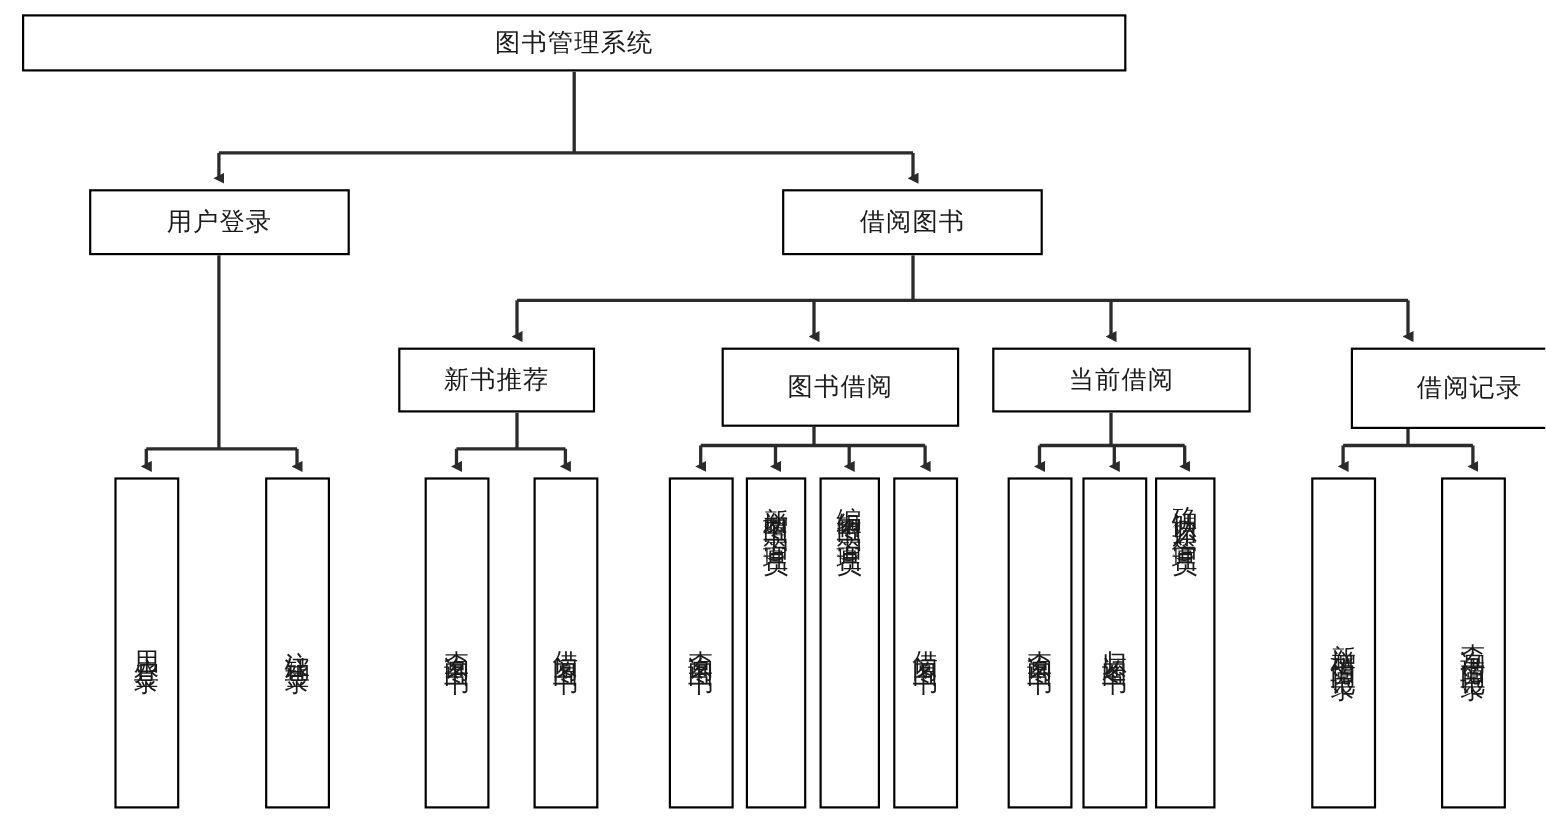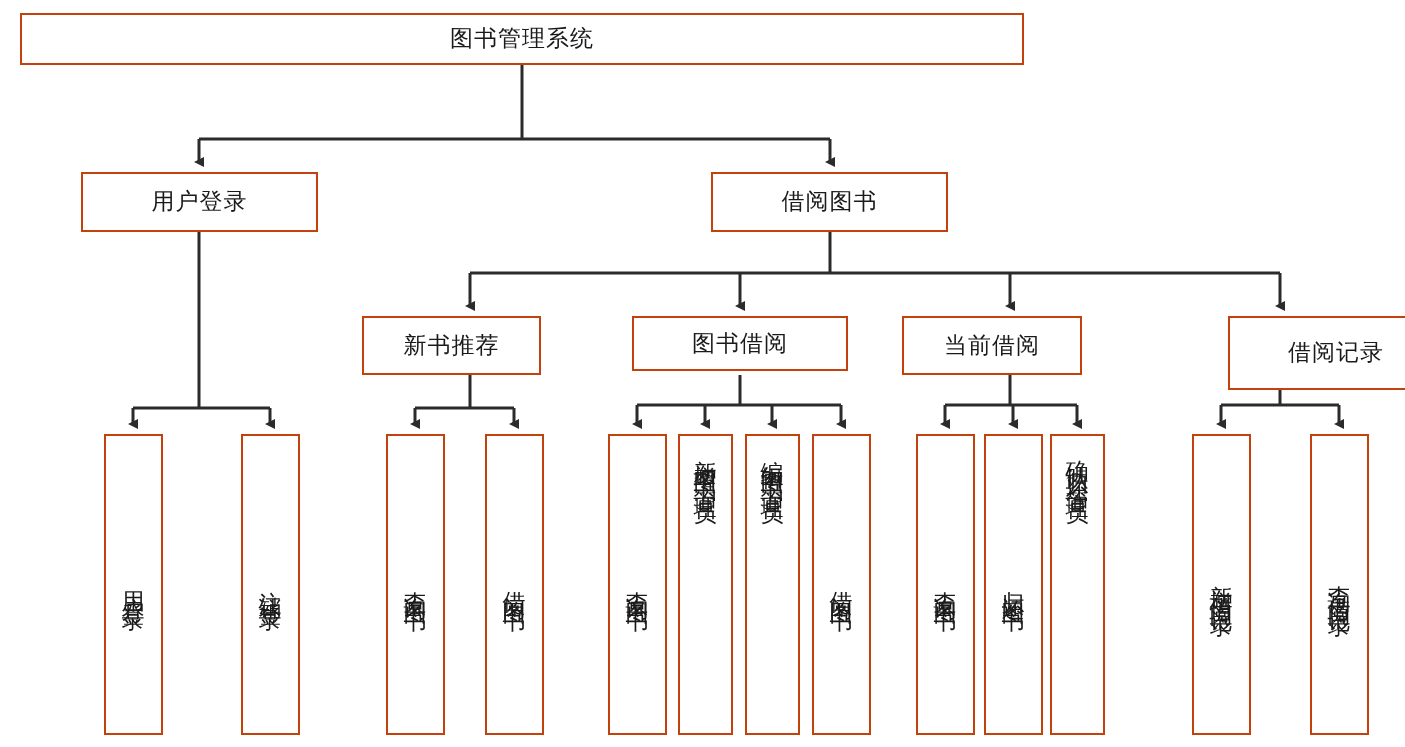--- a/index.html
+++ b/index.html
@@ -28,7 +28,7 @@
     position: absolute;
     box-sizing: border-box;
     background: #ffffff;
-    border: 2px solid #c2410c;
+    border: 2px solid #000000;
     display: flex;
     align-items: center;
     justify-content: center;

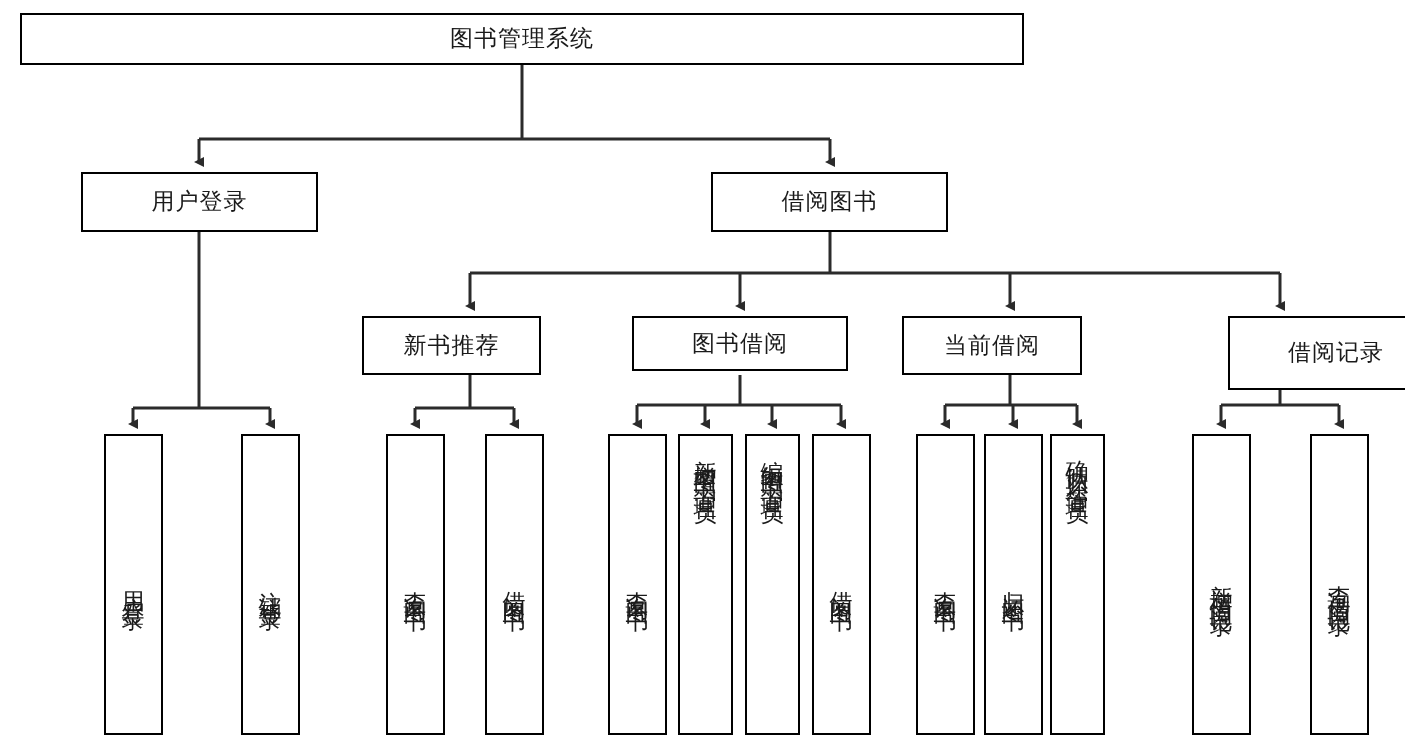--- a/index.html
+++ b/index.html
@@ -136,7 +136,7 @@
       <div class="node node-h" style="left: 362px; top: 316px; width: 179px; height: 59px;">
         <span class="label">新书推荐</span>
       </div>
-      <div class="node node-h" style="left: 632px; top: 316px; width: 216px; height: 55px;">
+      <div class="node node-h" style="left: 656px; top: 316px; width: 216px; height: 72px;">
         <span class="label">图书借阅</span>
       </div>
       <div class="node node-h" style="left: 902px; top: 316px; width: 180px; height: 59px;">

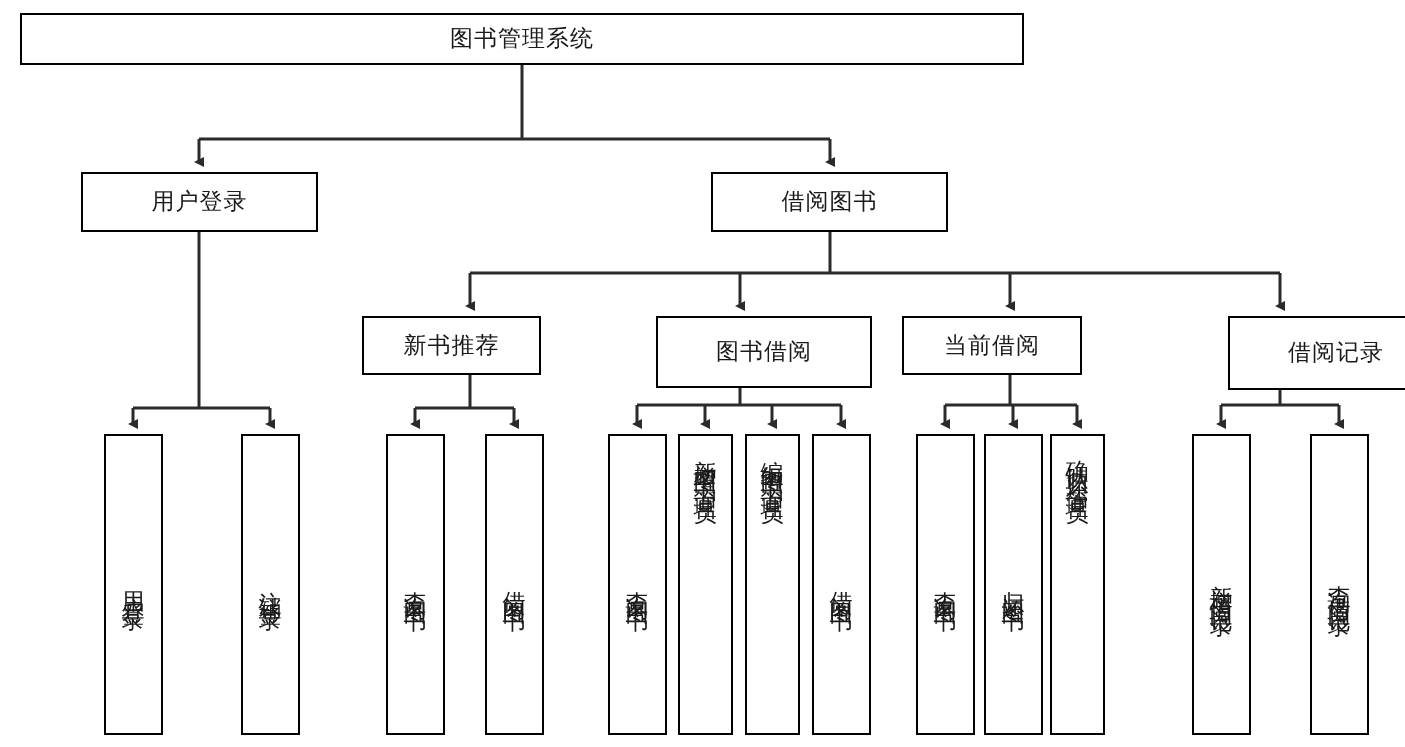--- a/index.html
+++ b/index.html
@@ -139,7 +139,7 @@
       <div class="node node-h" style="left: 656px; top: 316px; width: 216px; height: 72px;">
         <span class="label">图书借阅</span>
       </div>
-      <div class="node node-h" style="left: 902px; top: 316px; width: 180px; height: 59px;">
+      <div class="node node-h" style="left: 902px; top: 316px; width: 235px; height: 59px;">
         <span class="label">当前借阅</span>
       </div>
       <div class="node node-h" style="left: 1228px; top: 316px; width: 216px; height: 74px;">

